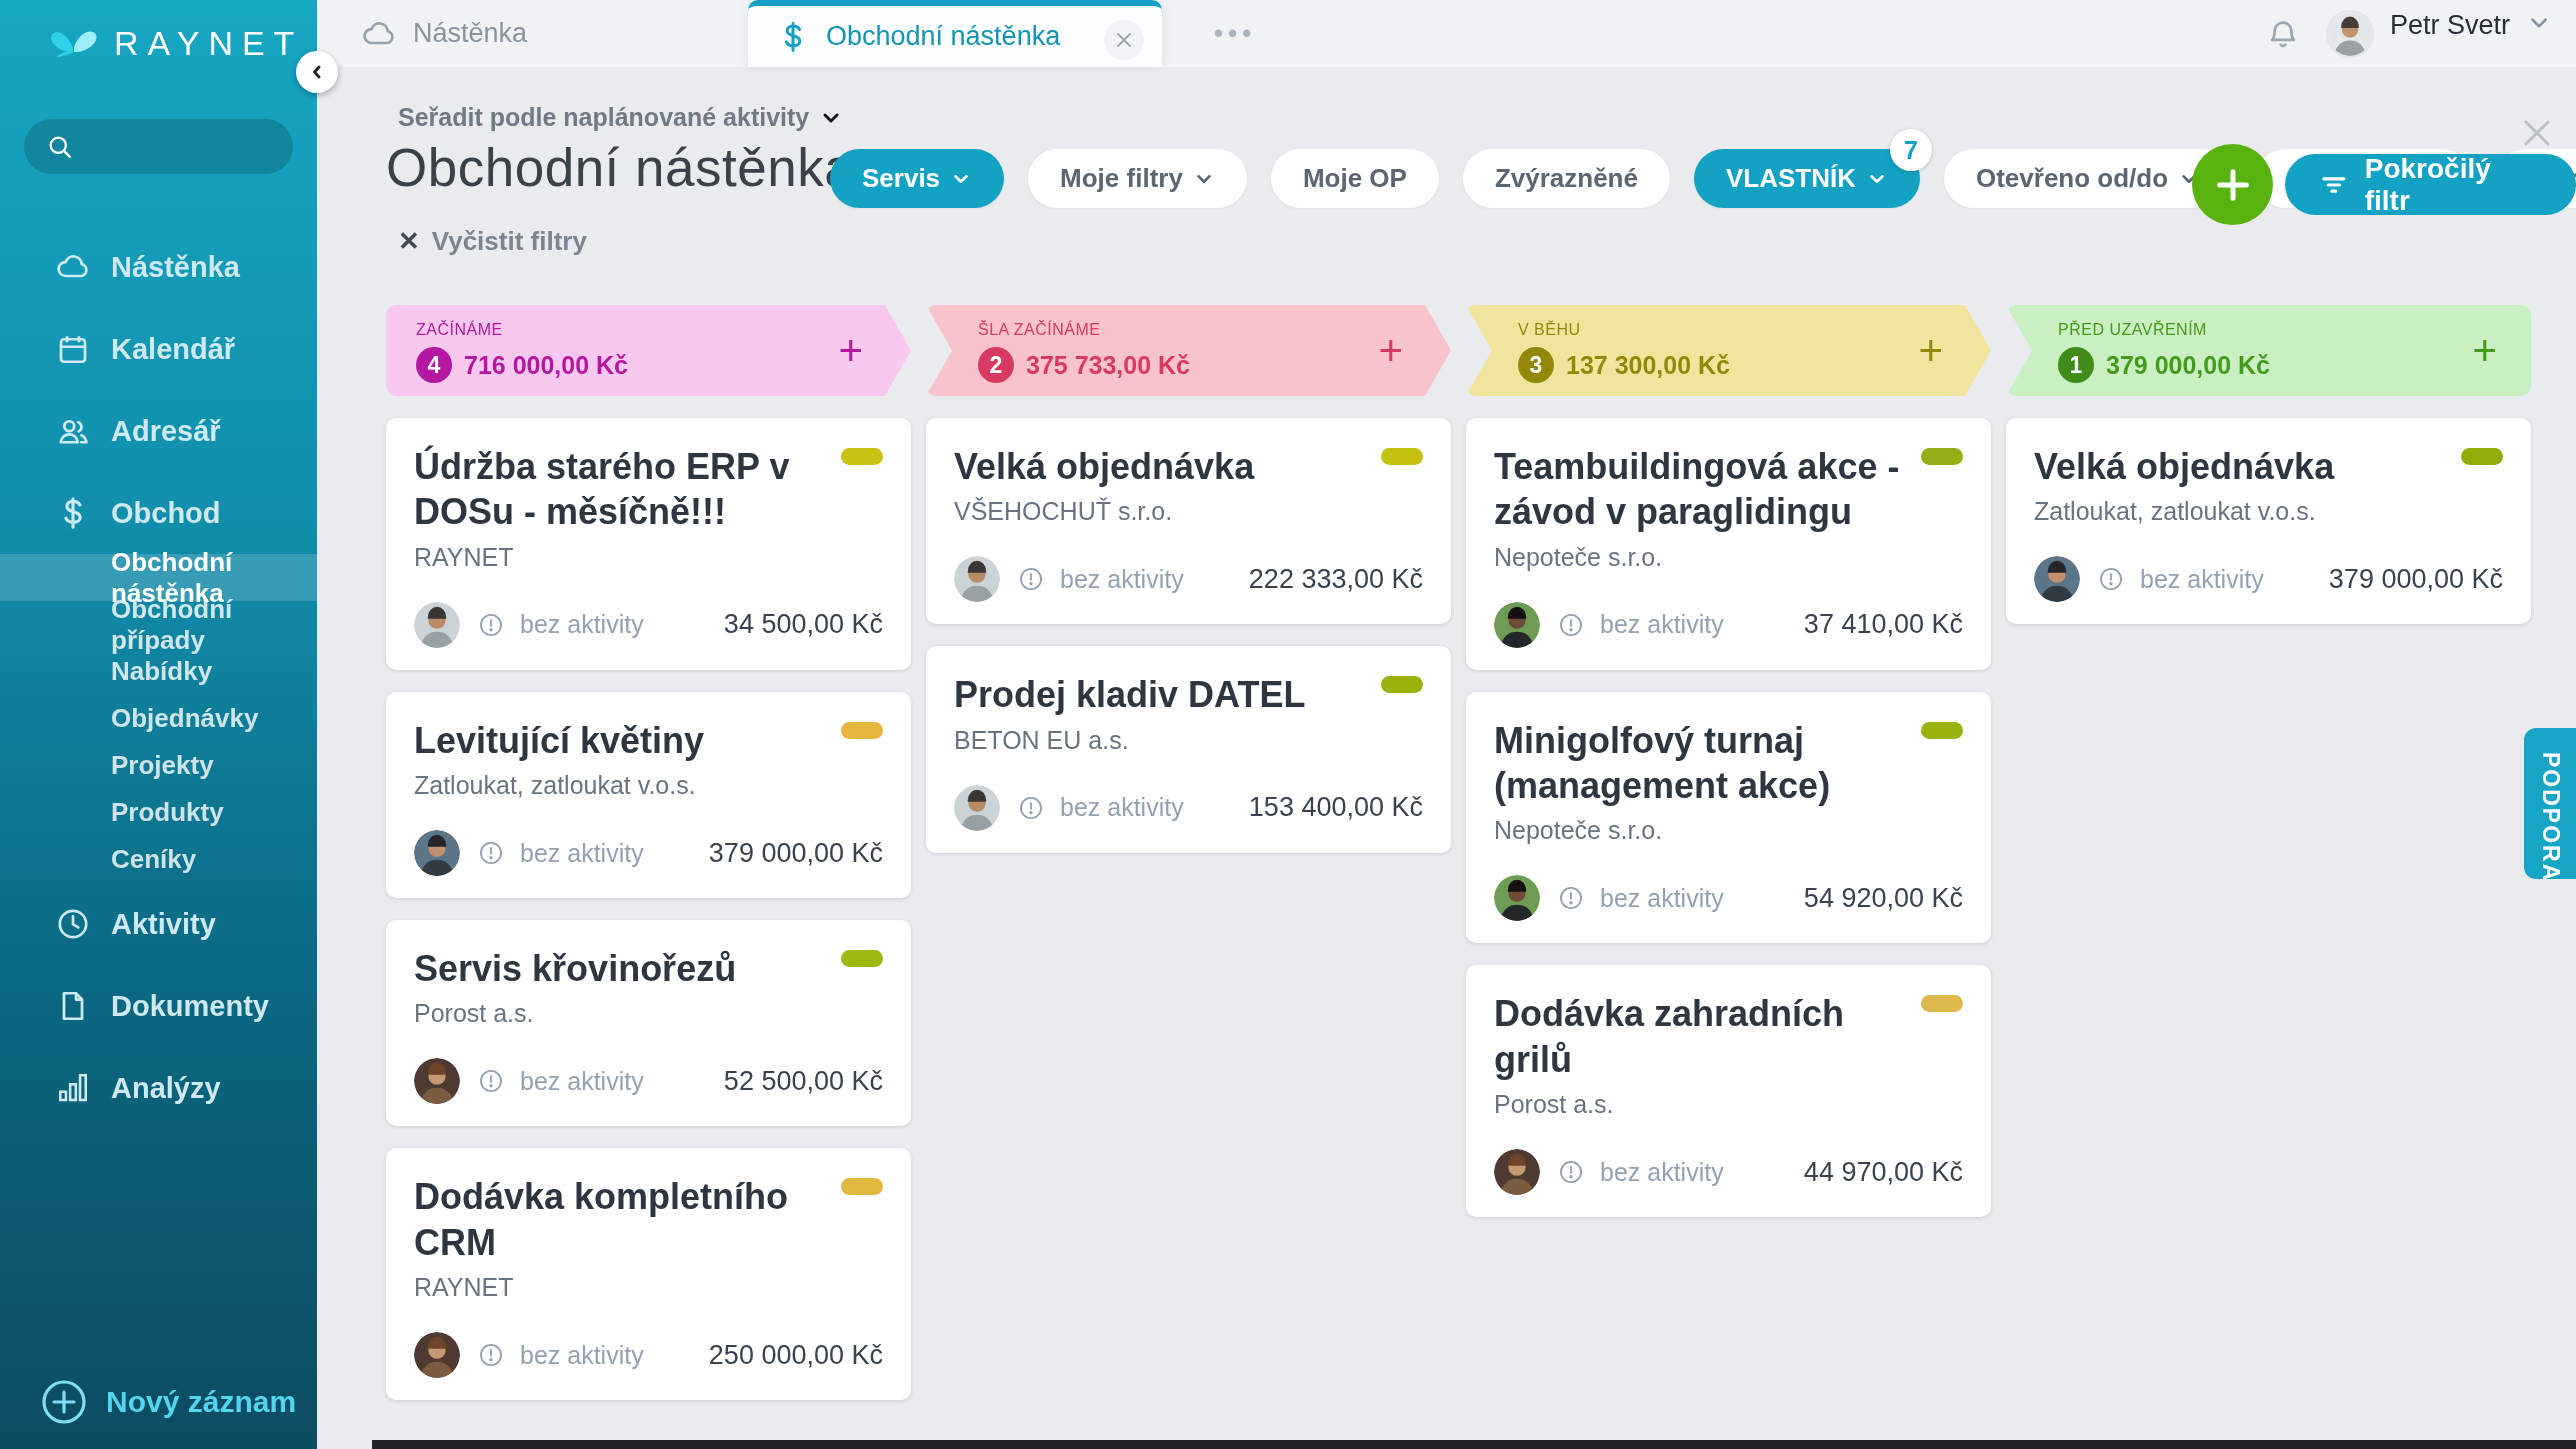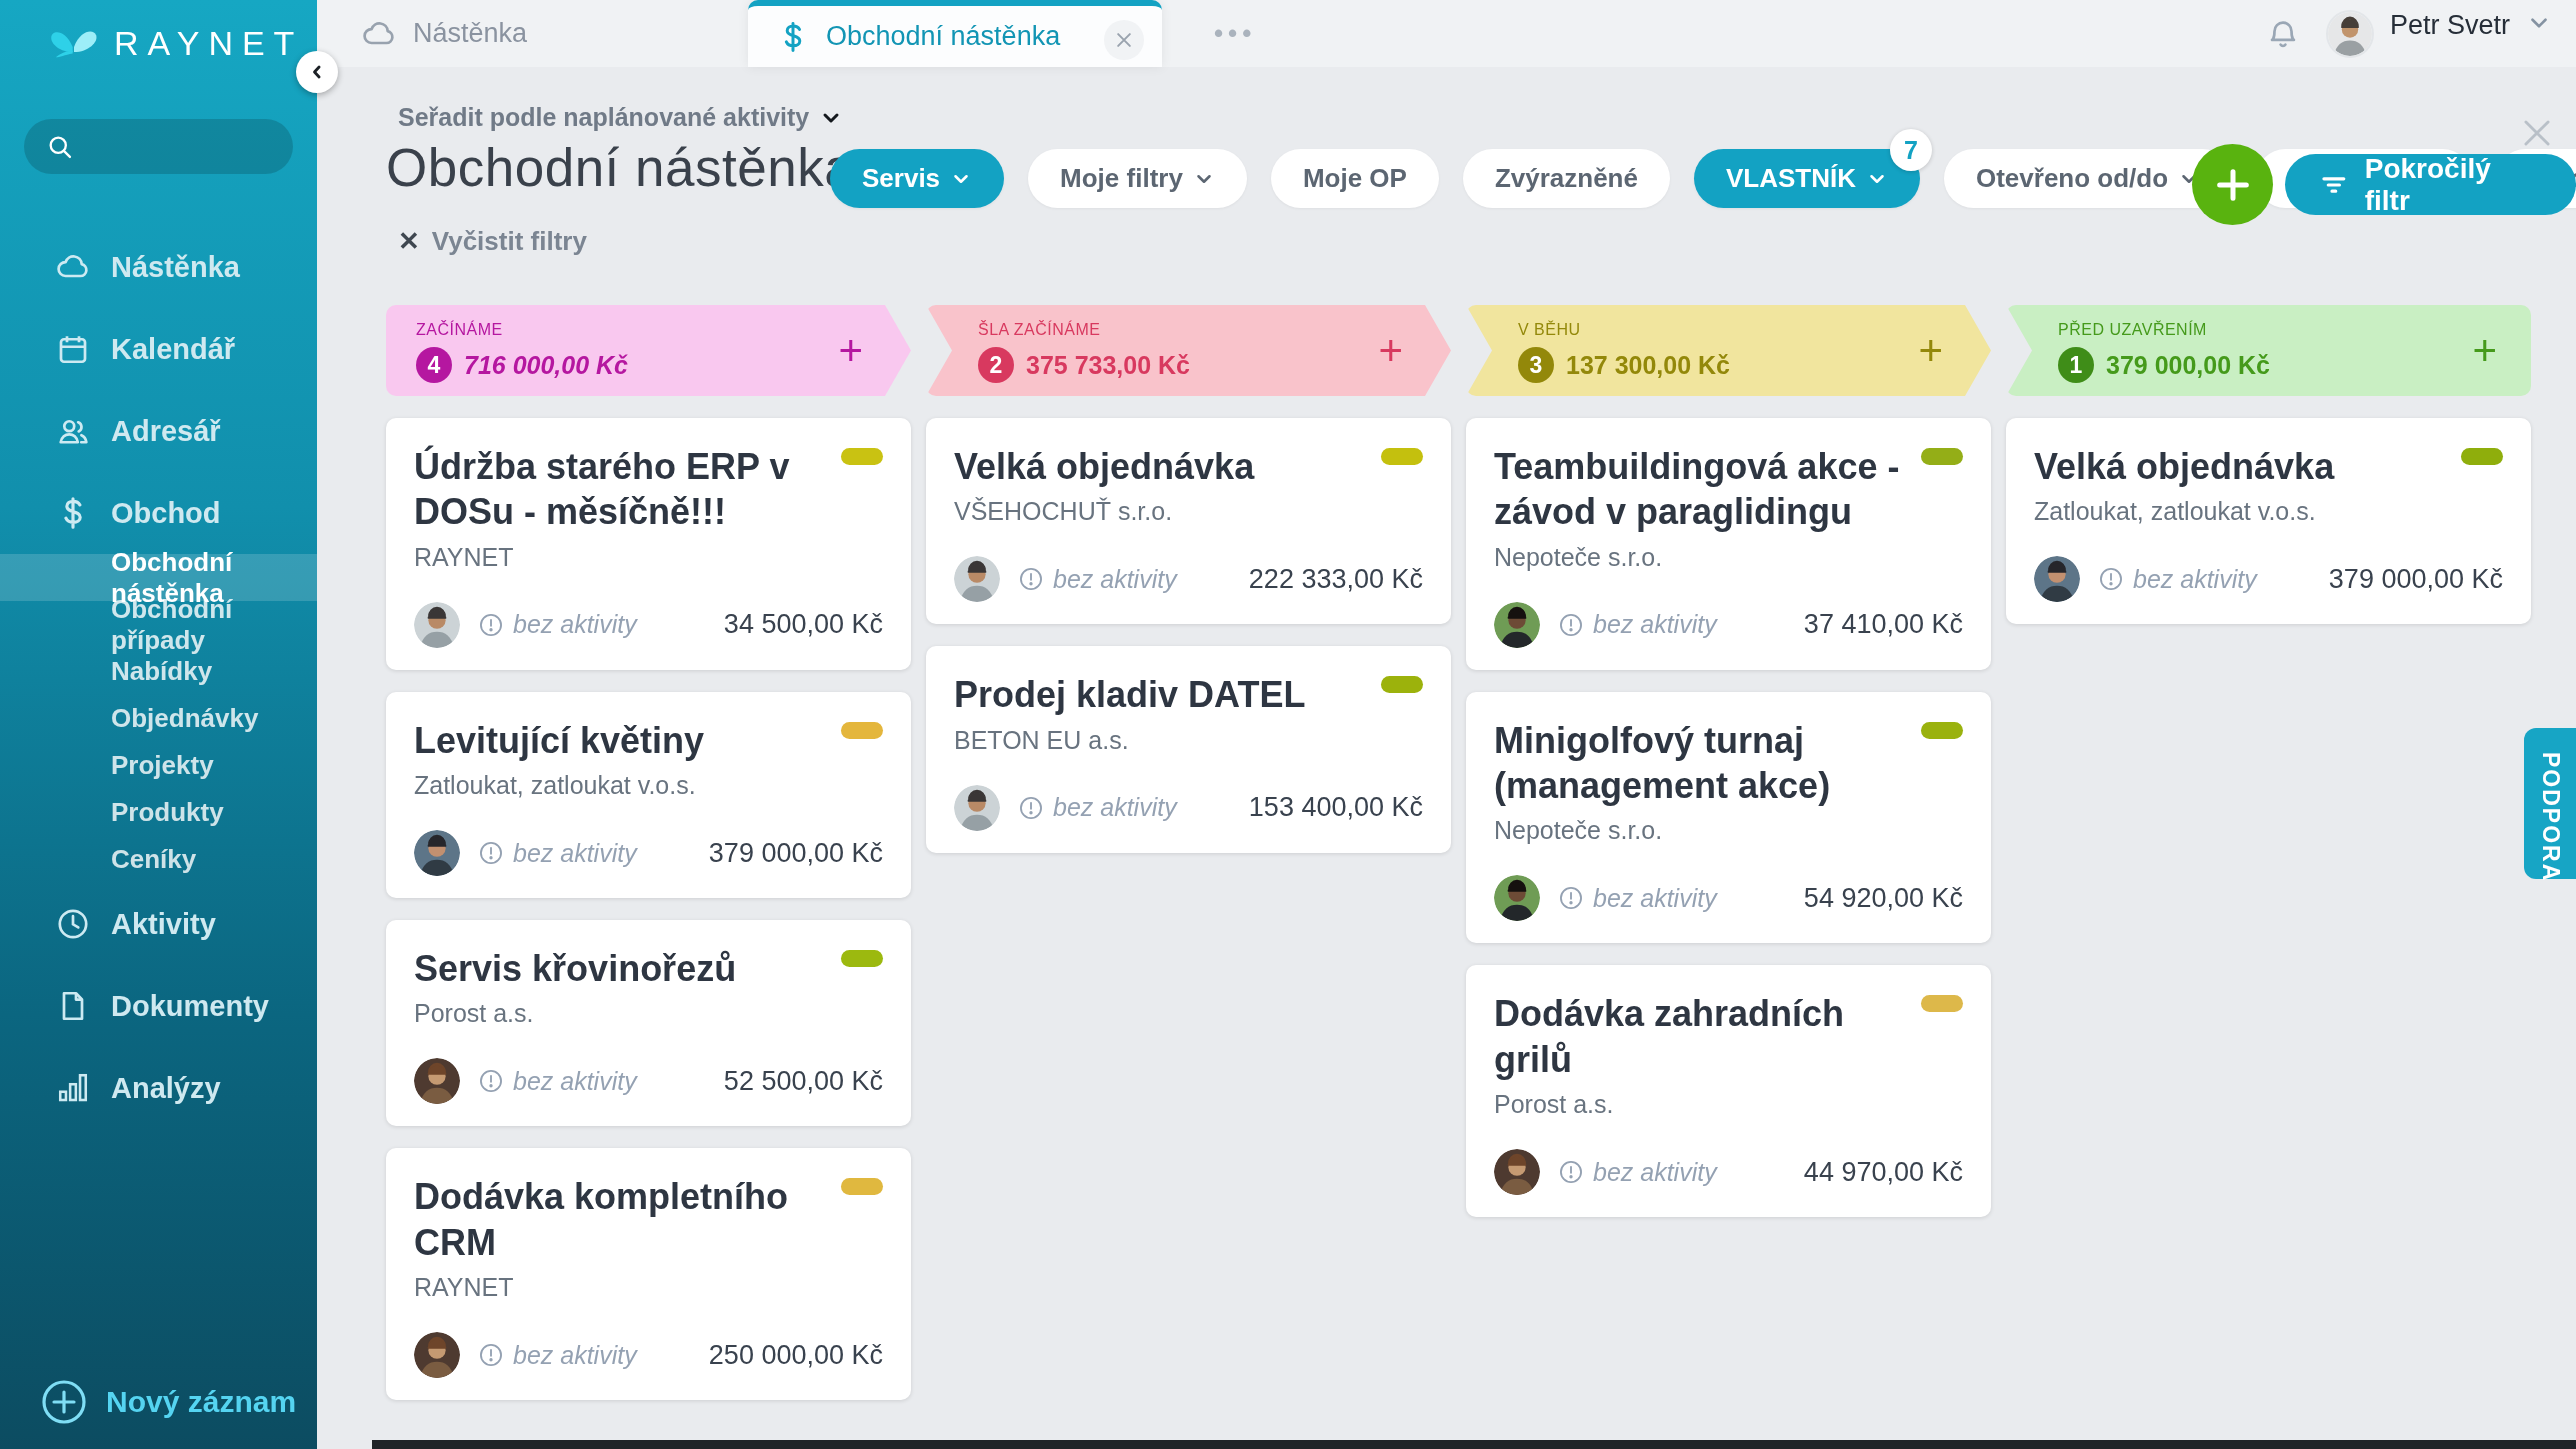--- a/index.html
+++ b/index.html
@@ -369,7 +369,7 @@
         <div class="col-name" style="color: rgb(181, 23, 160);">ZAČÍNÁME</div>
         <div class="col-sum-row">
           <span class="col-badge" style="background: rgb(181, 23, 160);">4</span>
-          <span class="col-sum" style="color: rgb(181, 23, 160); font-style: italic;">716 000,00 Kč</span>
+          <span class="col-sum" style="color: rgb(181, 23, 160);">716 000,00 Kč</span>
         </div>
         <div class="col-add" style="color: rgb(181, 23, 160);">+</div>
       </div>

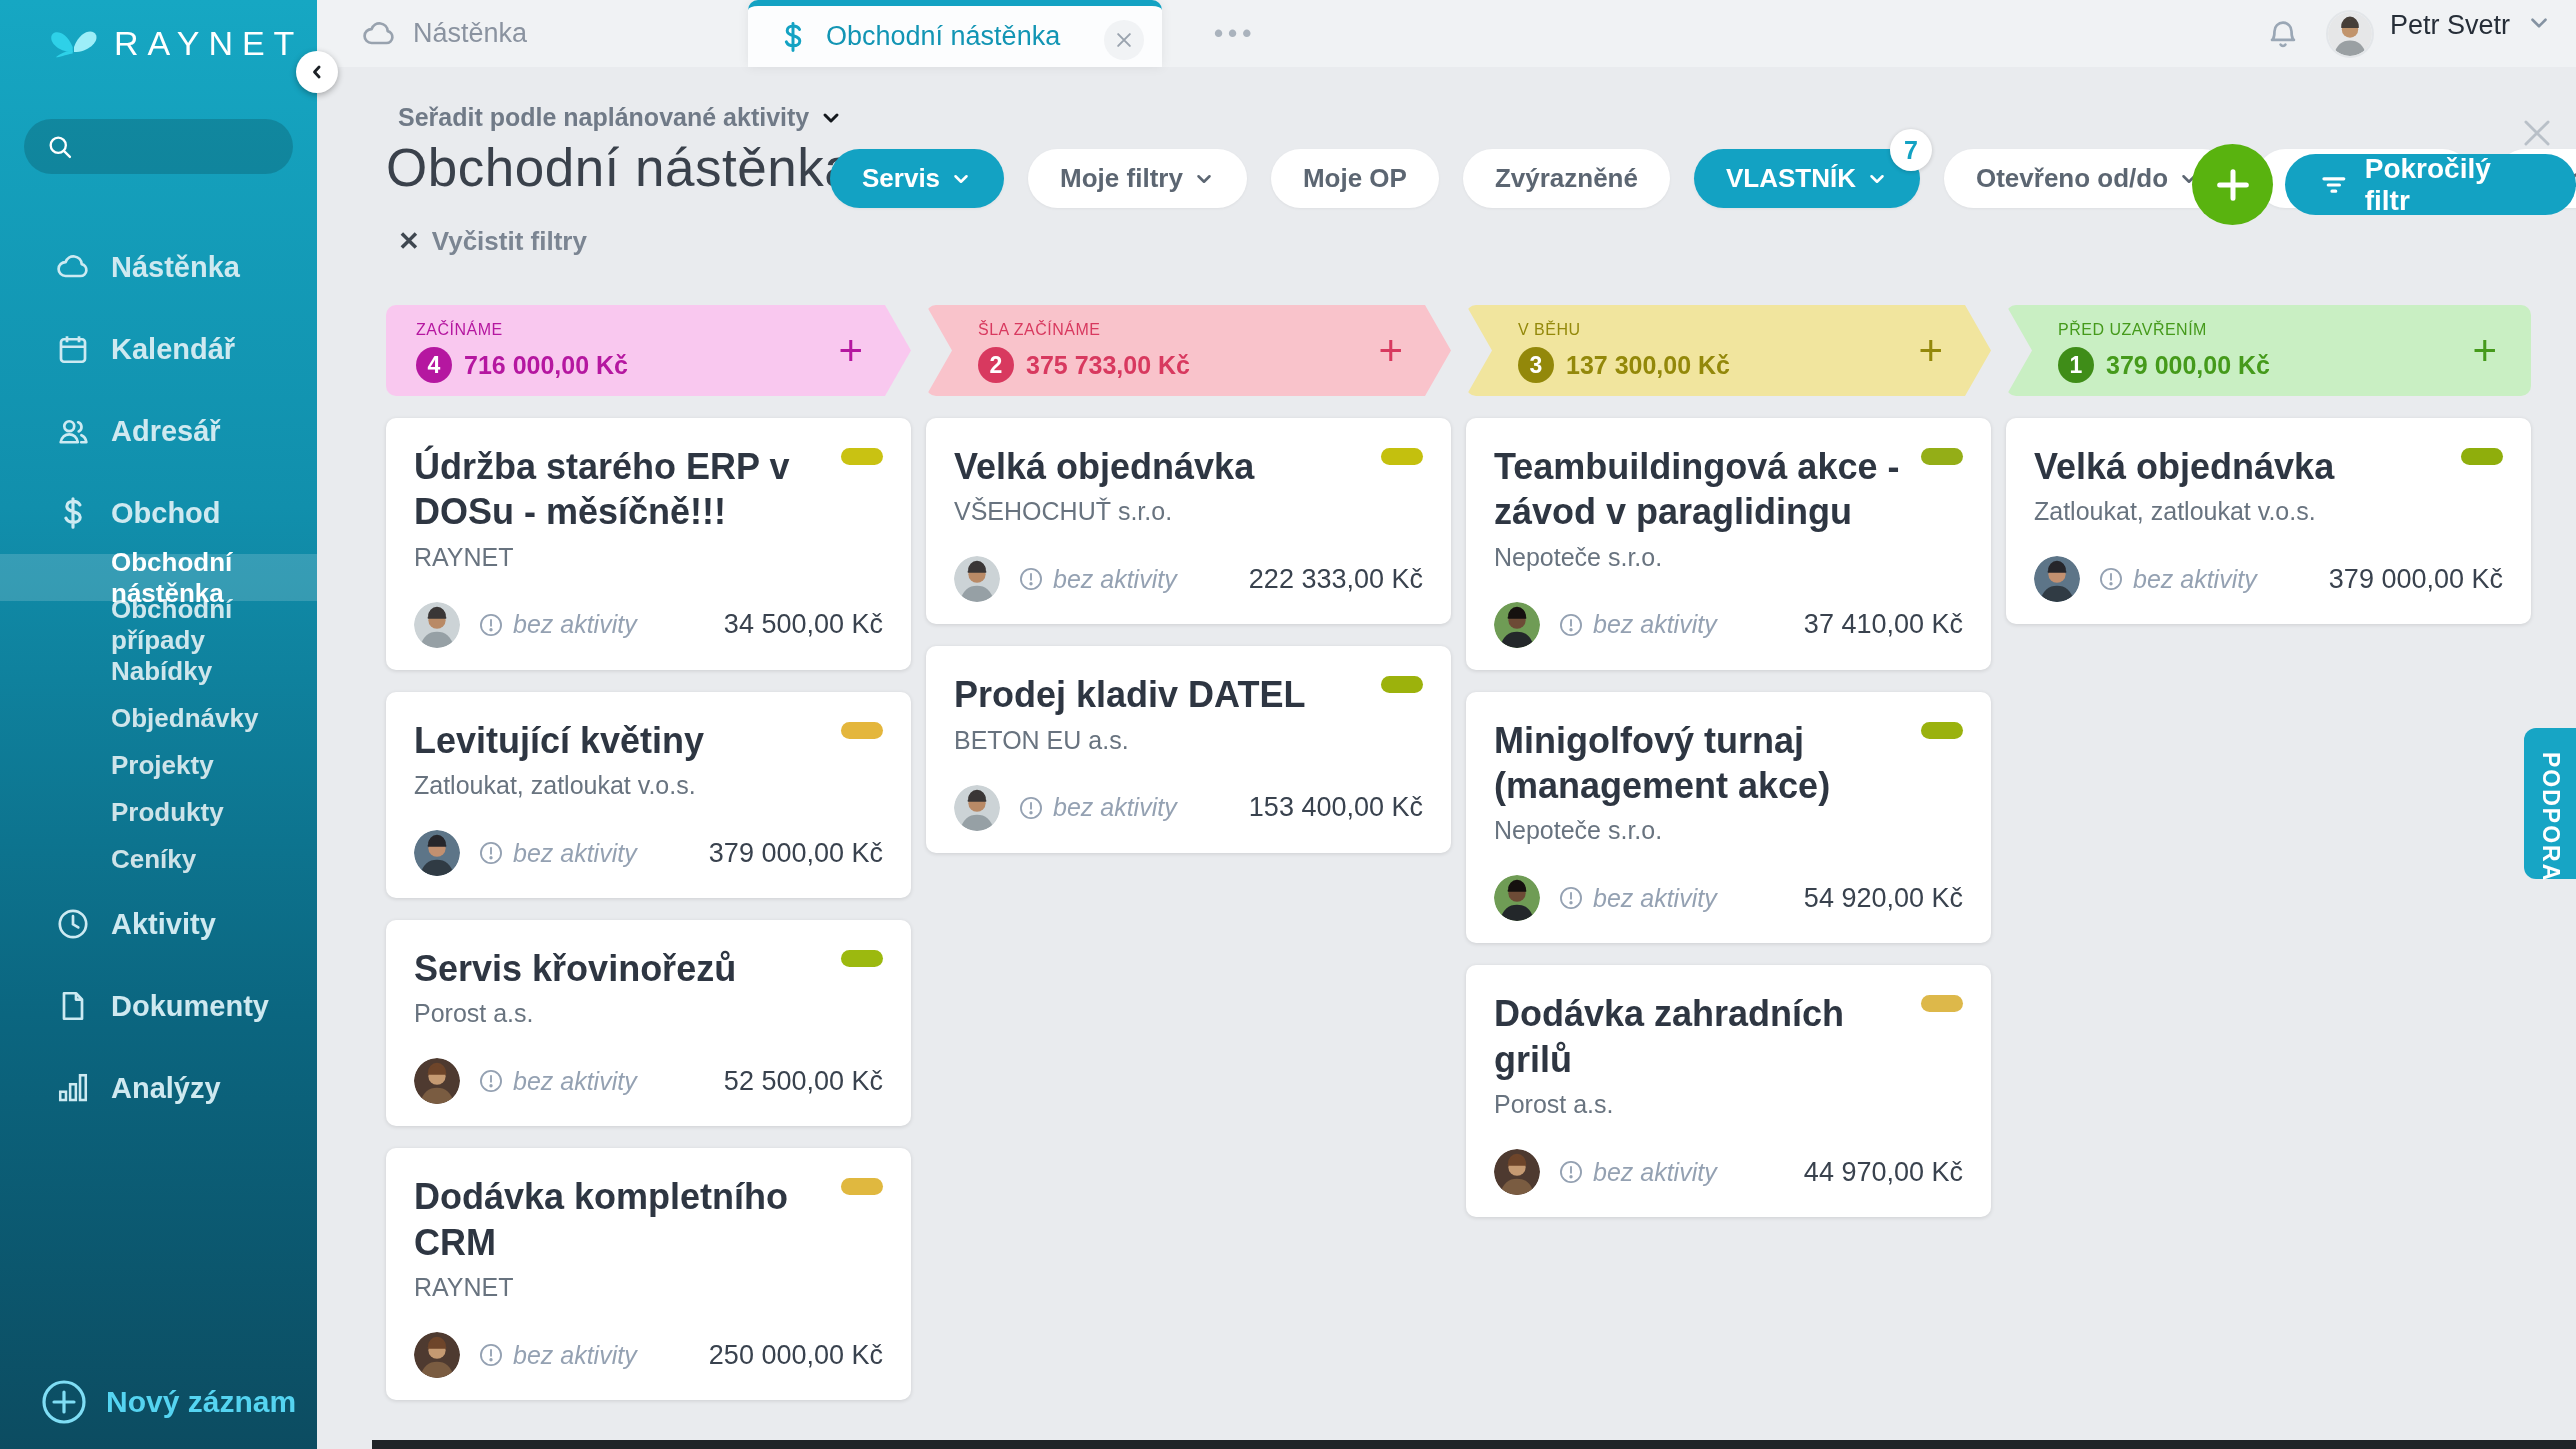--- a/index.html
+++ b/index.html
@@ -106,7 +106,7 @@
   .card-company { color:#68737f; font-size:25px; margin-top:8px; }
   .card-footer { display:flex; align-items:center; margin-top:30px; }
   .card-avatar { width:46px; height:46px; border-radius:50%; overflow:hidden; flex:0 0 auto; }
-  .activity { display:flex; align-items:center; gap:9px; margin-left:18px; color:#94a1b2;font-style:italic; }
+  .activity { display:flex; align-items:center; gap:16px; margin-left:18px; color:#94a1b2; }
   .activity svg { width:26px; height:26px; }
   .activity span { font-size:25px; }
   .card-amount { margin-left:auto; color:#39424e; font-size:27px; }

